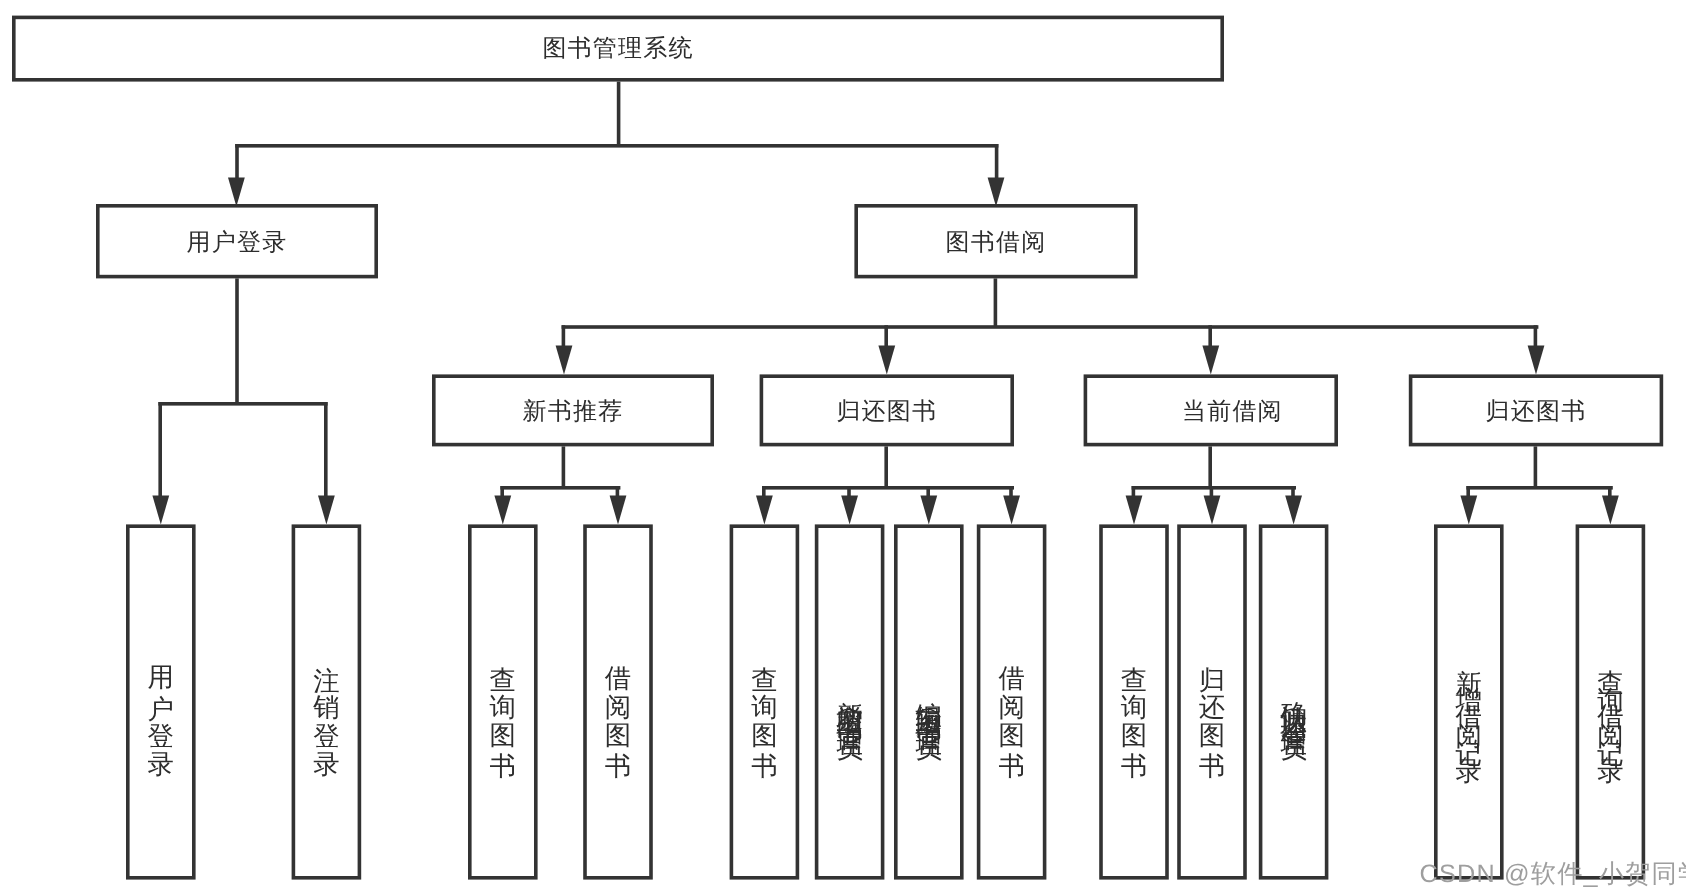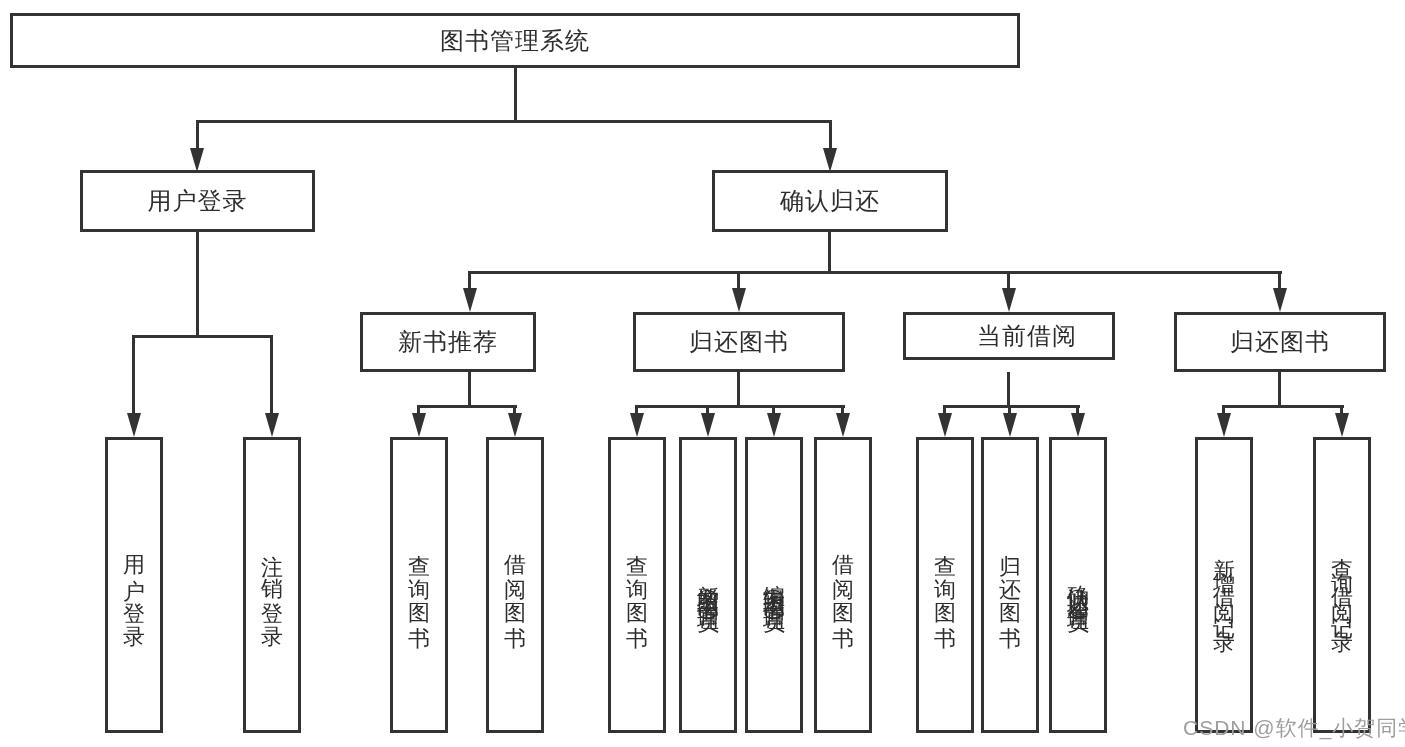--- a/index.html
+++ b/index.html
@@ -18,7 +18,7 @@
     position:absolute;border:3px solid var(--line);background:var(--node-fill);
     display:flex;align-items:center;justify-content:center;box-sizing:border-box;
   }
-  .hlabel{font-size:24px;letter-spacing:1px;white-space:nowrap;}
+  .hlabel{font-size:20px;letter-spacing:1px;white-space:nowrap;}
   .vtext{
     writing-mode:vertical-rl;text-orientation:mixed;
     font-size:22px;line-height:1;white-space:nowrap;

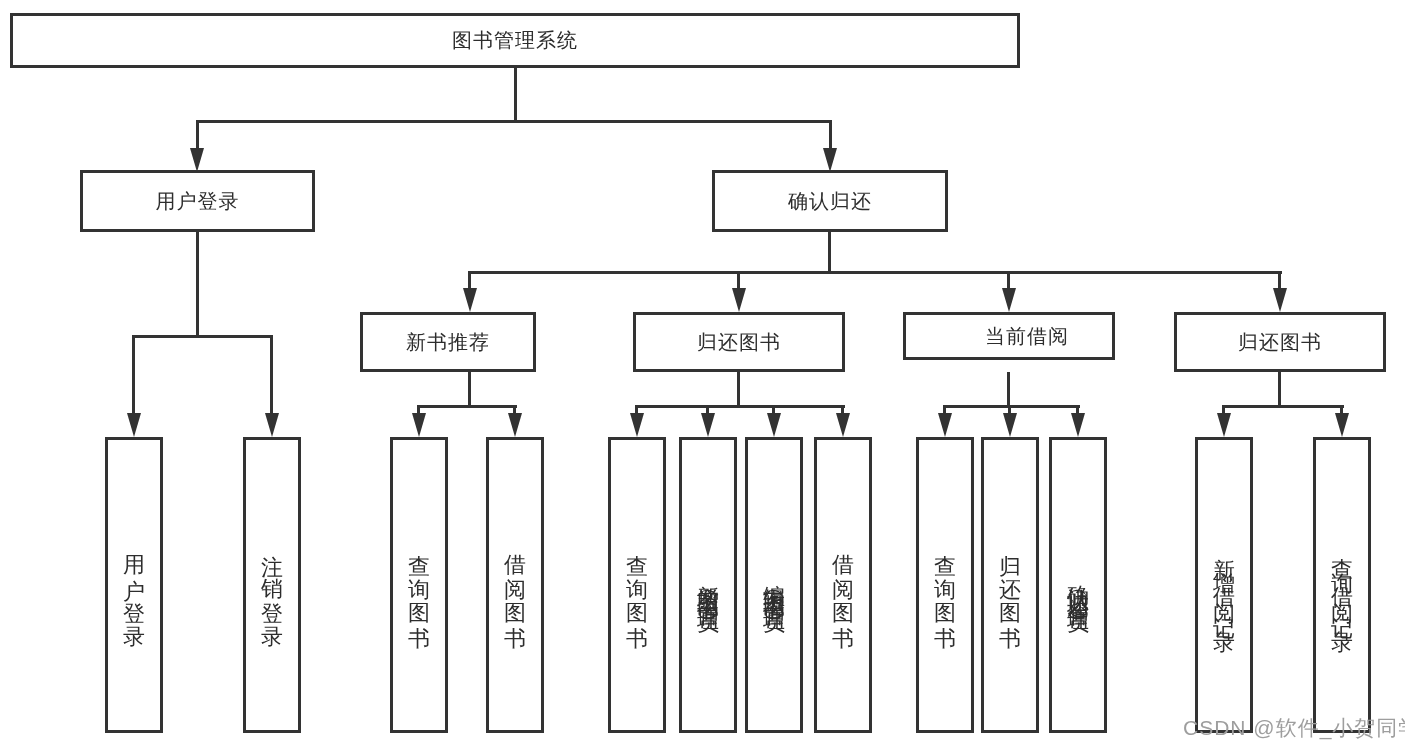--- a/index.html
+++ b/index.html
@@ -56,7 +56,7 @@
     <span class="hlabel">用户登录</span>
   </div>
   <div class="node" style="left:712px;top:170px;width:236px;height:62px;">
-    <span class="hlabel">确认归还</span>
+    <span class="hlabel">图书借阅</span>
   </div>
 
   <div class="line vline" style="left:196px;top:232px;height:105px;"></div>

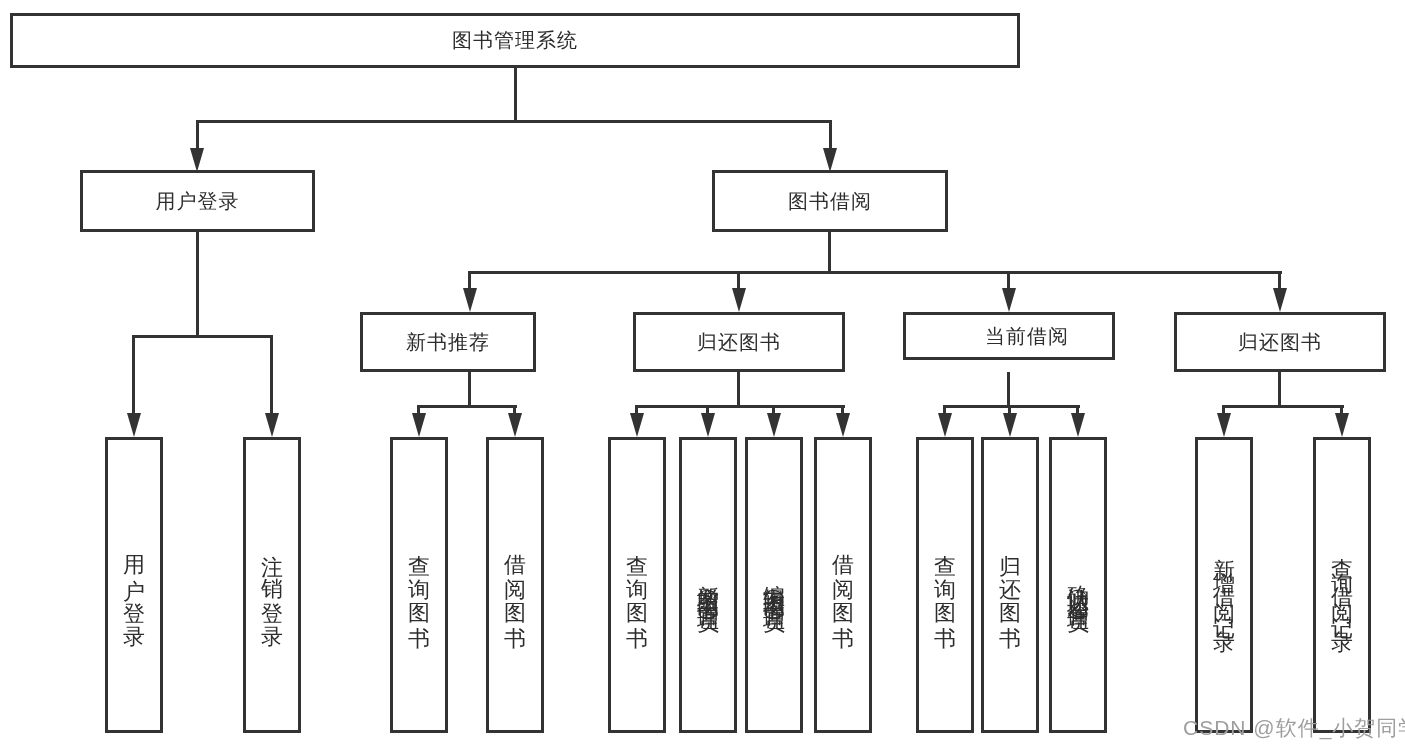--- a/index.html
+++ b/index.html
@@ -77,7 +77,7 @@
   <div class="line vline" style="left:1278px;top:271px;height:18px;"></div>
   <div class="arrow" style="left:1273px;top:288px;"></div>
 
-  <div class="node" style="left:360px;top:312px;width:176px;height:60px;">
+  <div class="node" style="left:360px;top:312px;width:235px;height:60px;">
     <span class="hlabel">新书推荐</span>
   </div>
   <div class="node" style="left:633px;top:312px;width:212px;height:60px;">

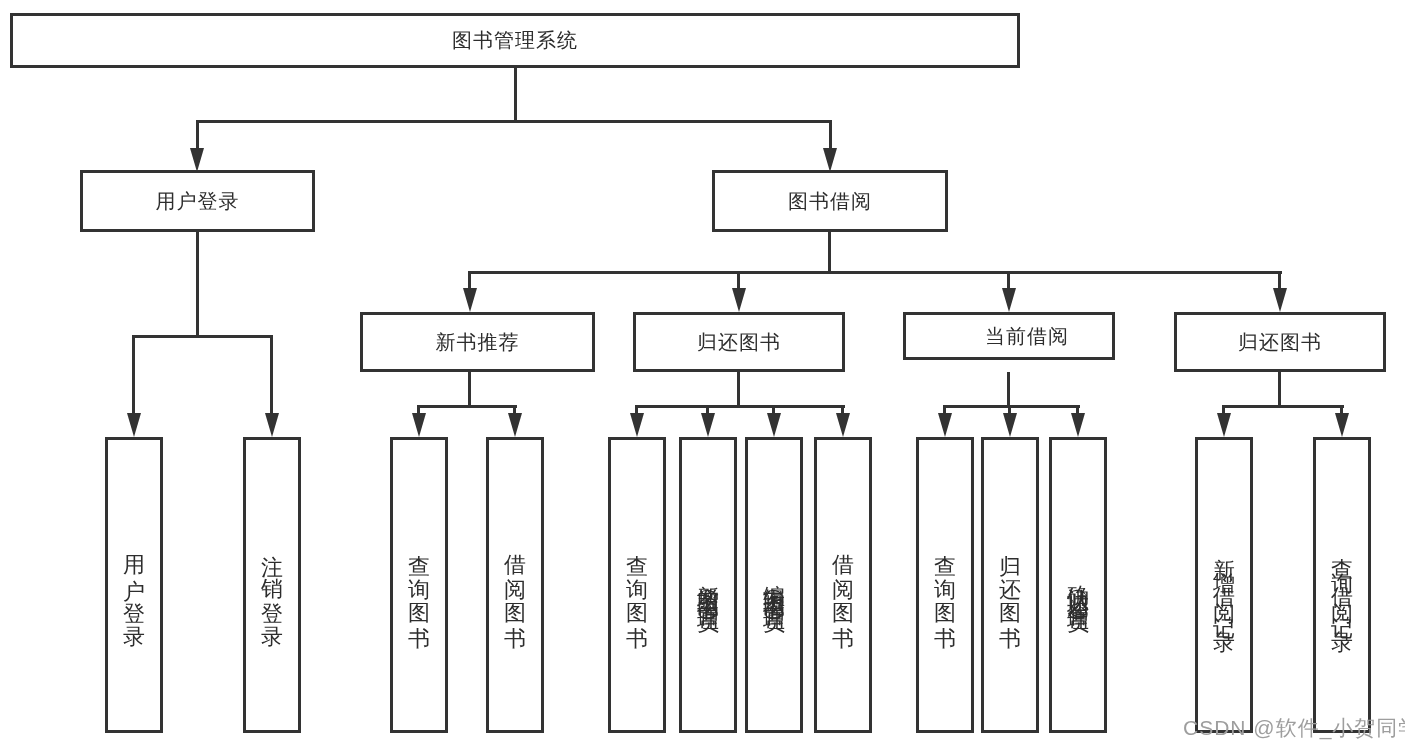--- a/index.html
+++ b/index.html
@@ -83,7 +83,7 @@
   <div class="node" style="left:633px;top:312px;width:212px;height:60px;">
     <span class="hlabel">归还图书</span>
   </div>
-  <div class="node" style="left:903px;top:312px;width:212px;height:48px;padding-left:36px;">
+  <div class="node" style="left:903px;top:312px;width:212px;height:60px;padding-left:36px;">
     <span class="hlabel">当前借阅</span>
   </div>
   <div class="node" style="left:1174px;top:312px;width:212px;height:60px;">

